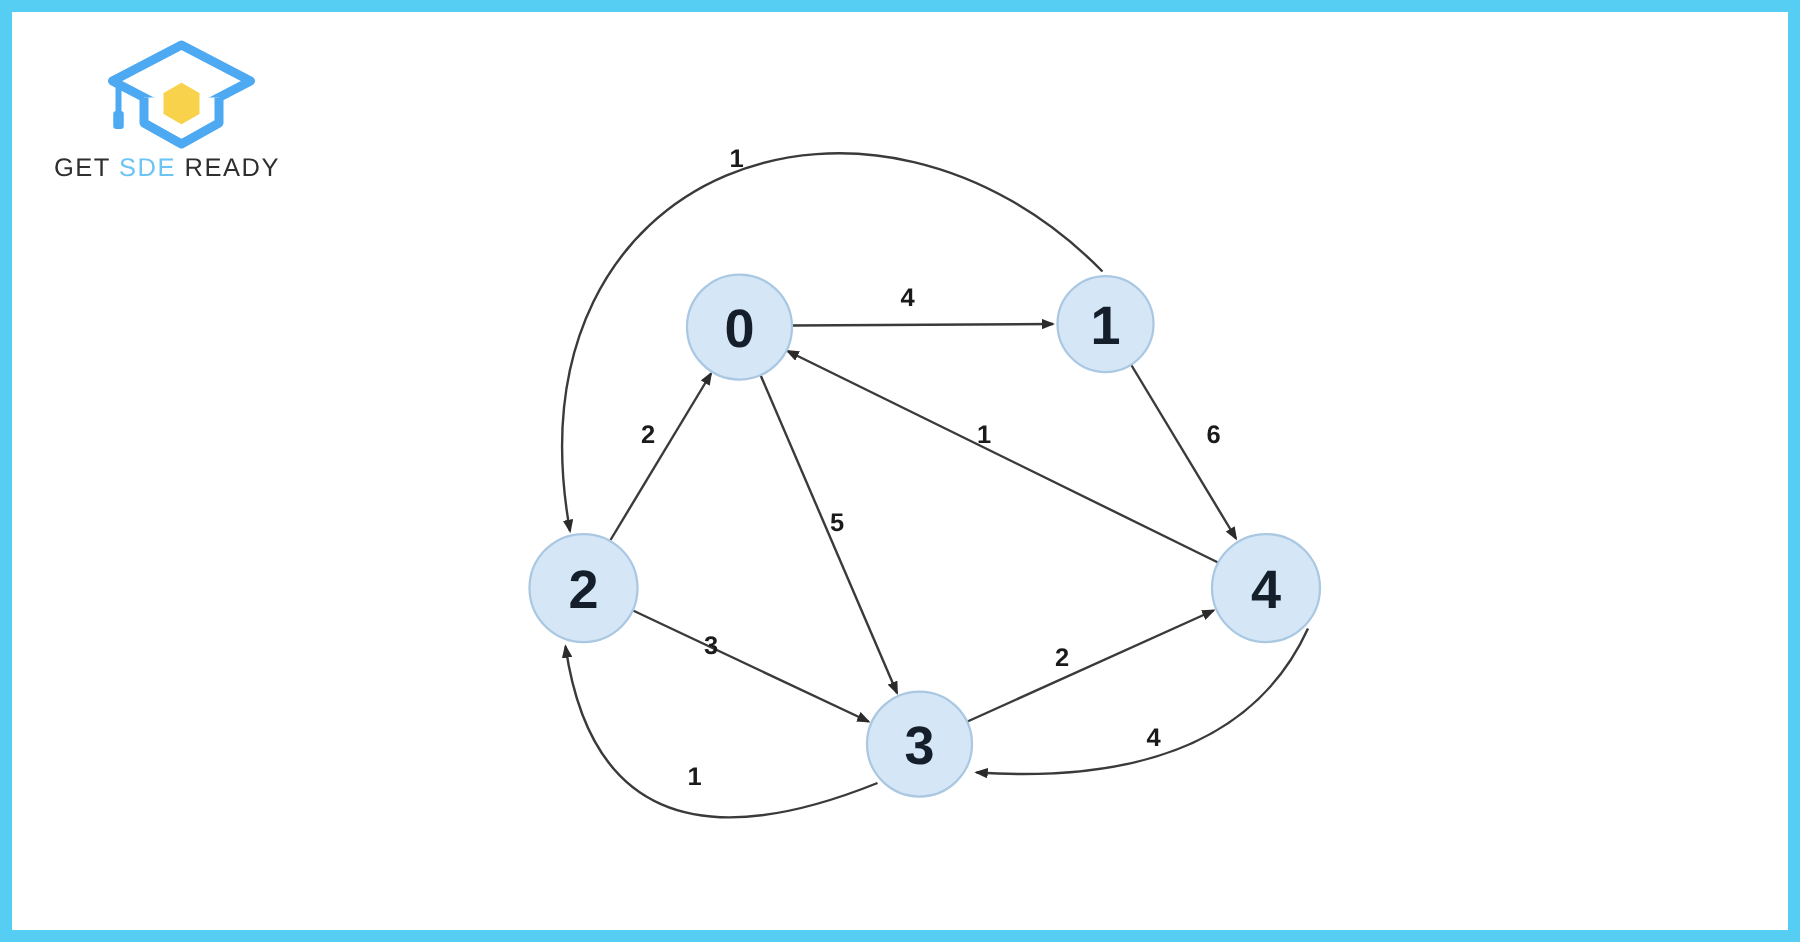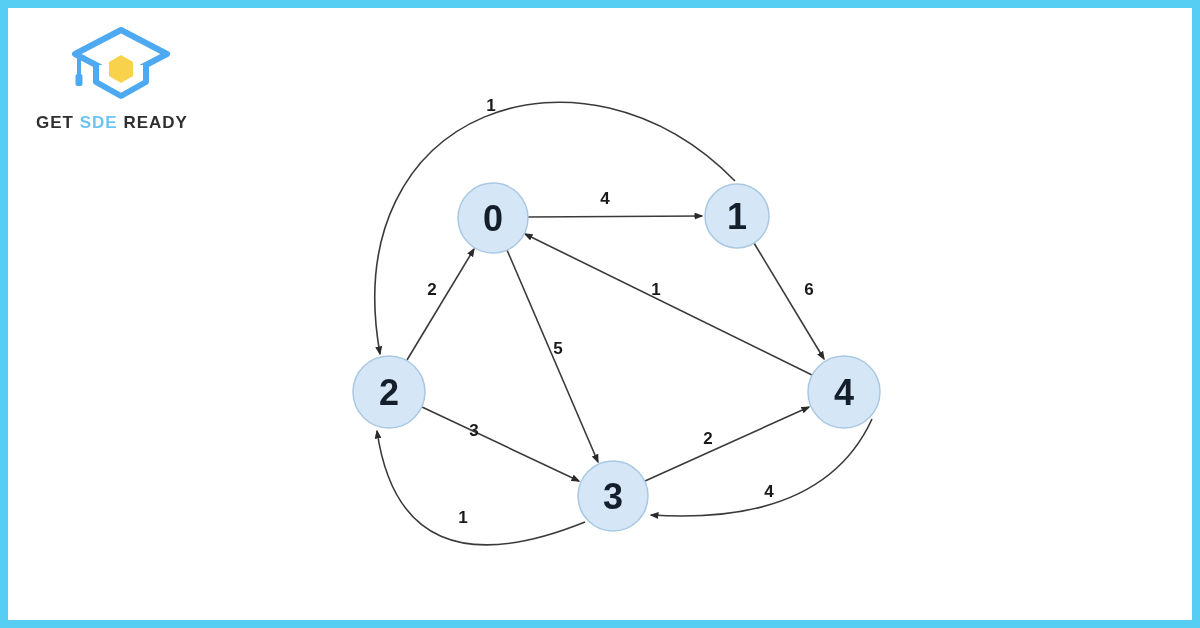--- a/index.html
+++ b/index.html
@@ -22,9 +22,9 @@
   }
   .logo-icon { display: block; margin: 0 auto; }
   .logo-text {
-    margin-top: 13px;
+    margin-top: 2px;
     font-size: 17px;
-    font-weight: 700;
+    font-weight: 400;
     letter-spacing: 1px;
     white-space: nowrap;
     text-align: left;

